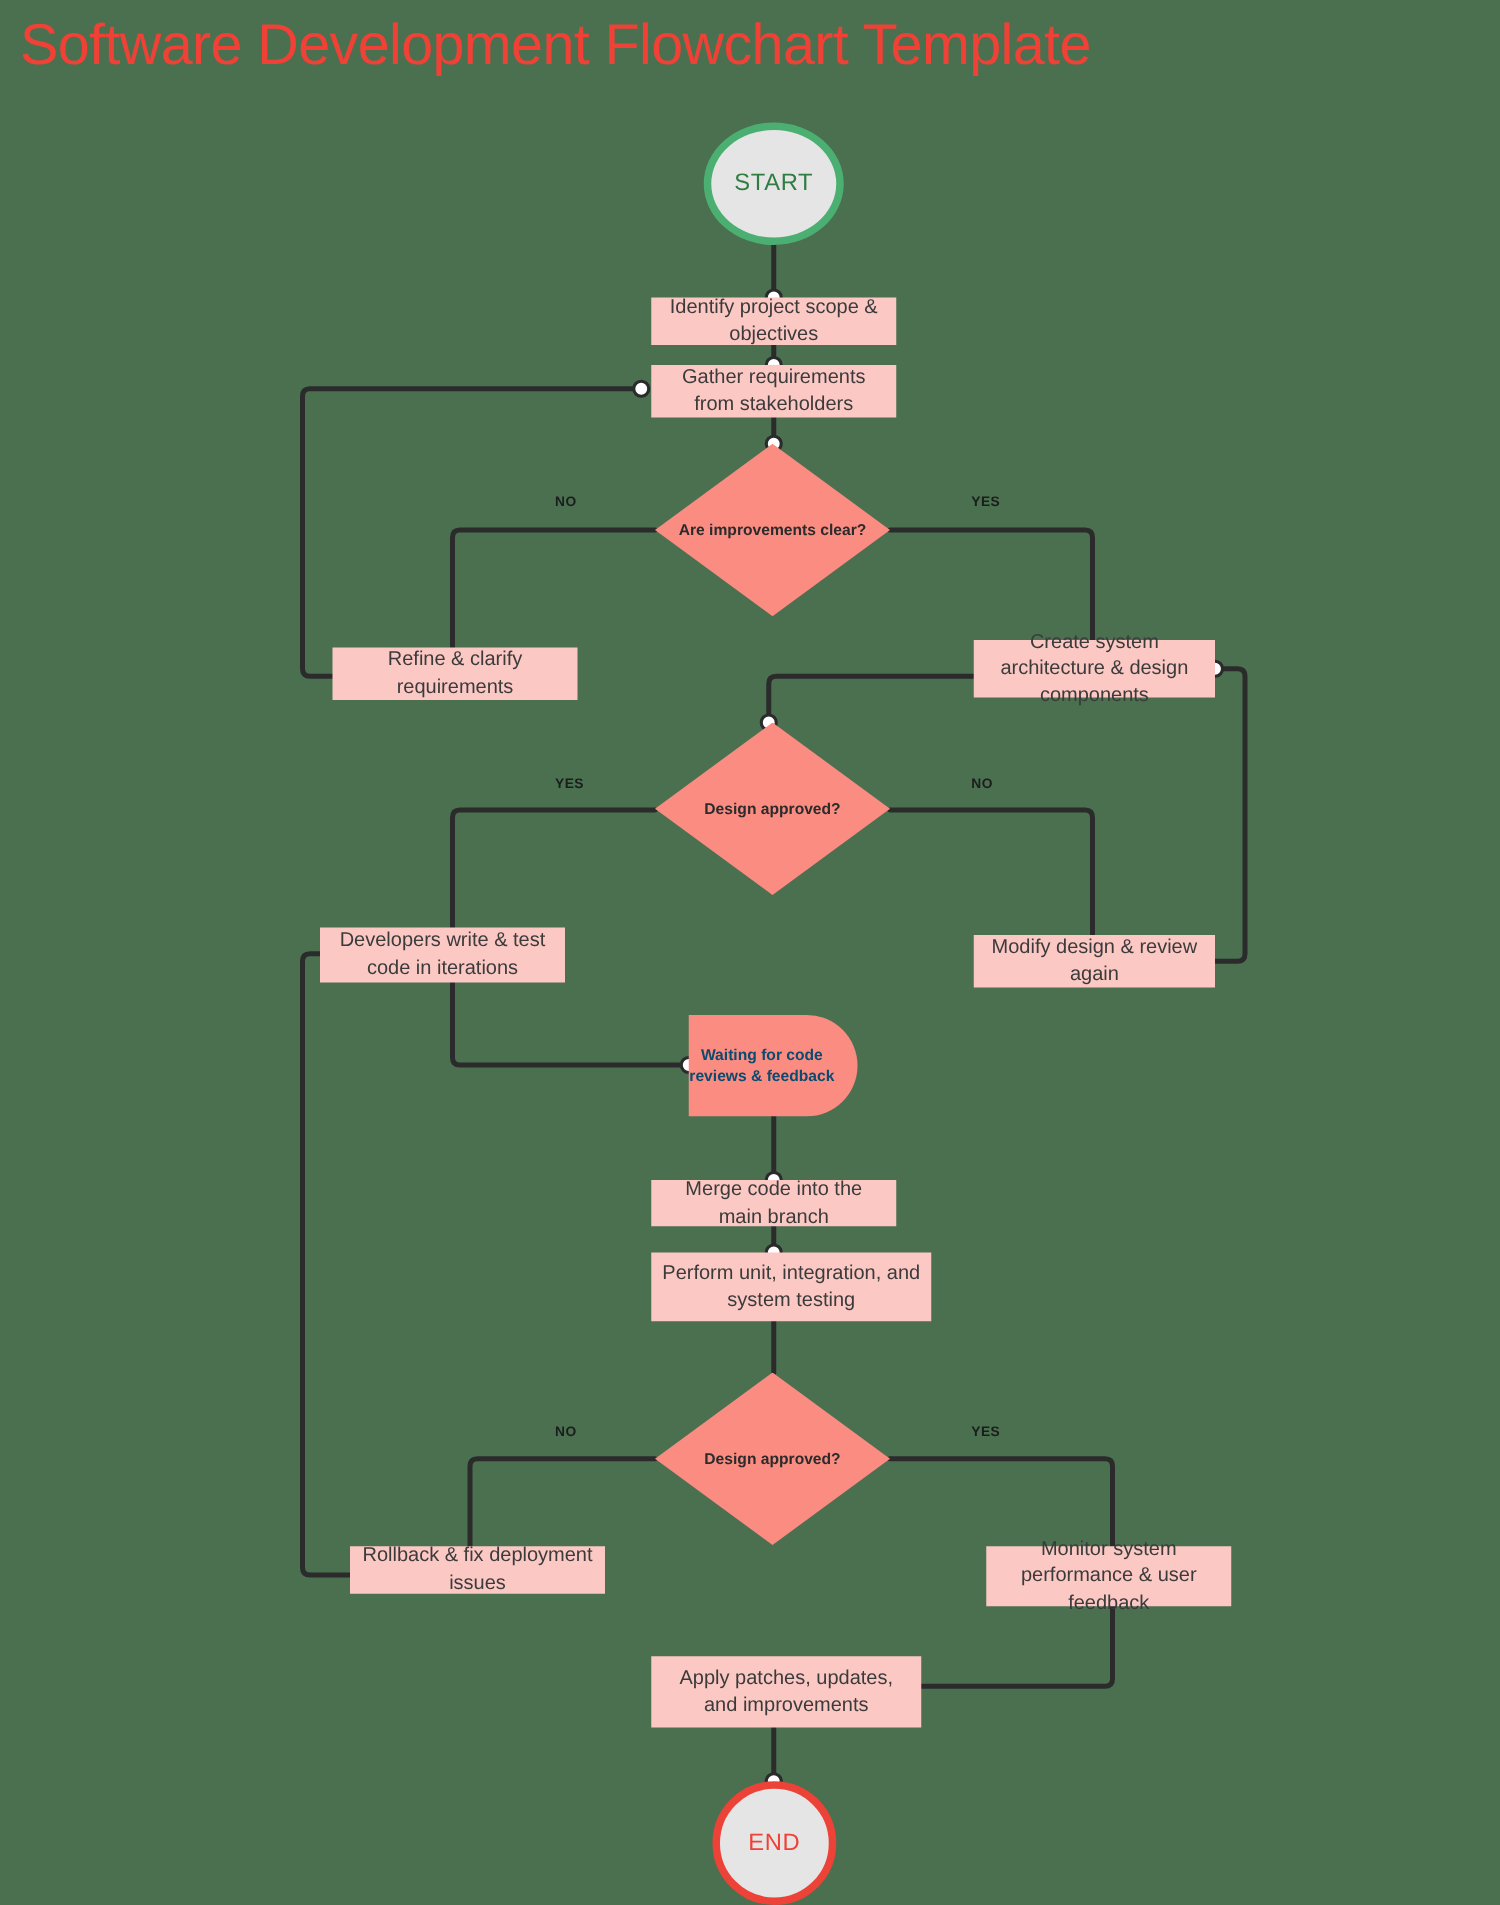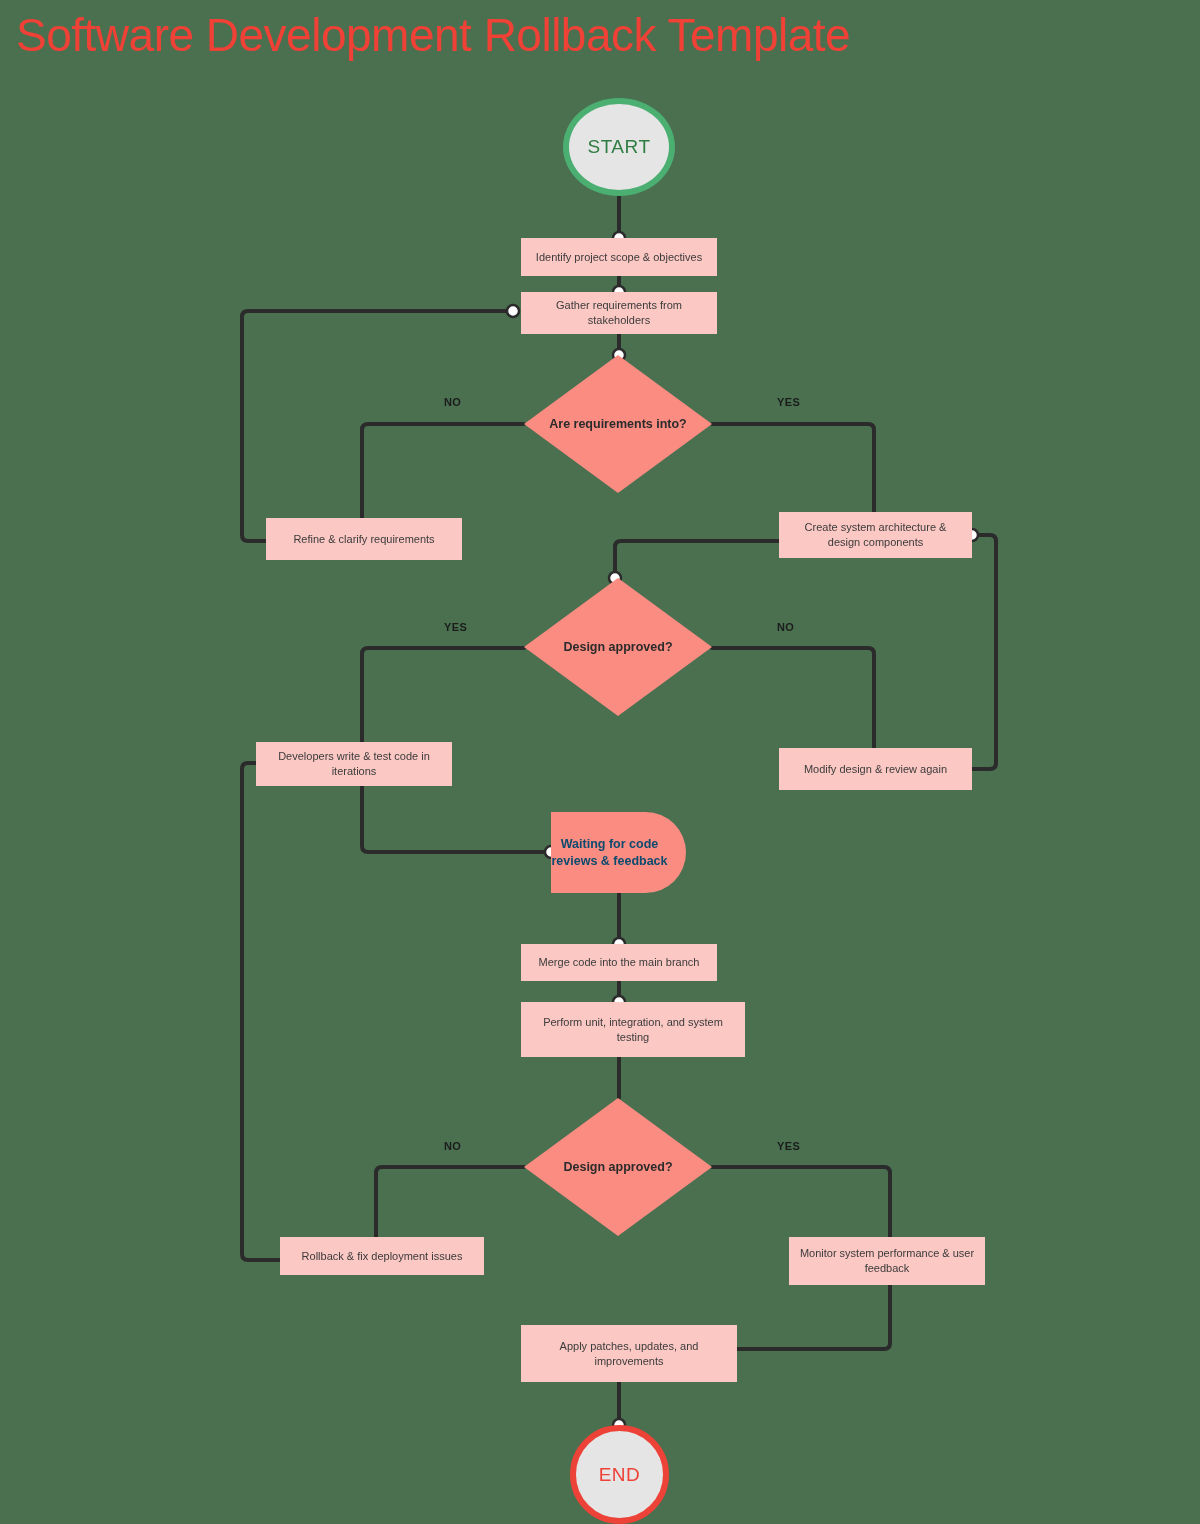--- a/index.html
+++ b/index.html
@@ -107,7 +107,7 @@
 
 <div id="canvas">
 
-  <div id="title">Software Development Rollback Template</div>
+  <div id="title">Software Development Flowchart Template</div>
 
   <svg id="edges" viewBox="0 0 1200 1524" xmlns="http://www.w3.org/2000/svg">
     <g fill="none" stroke="#2b2b2b" stroke-width="4" stroke-linecap="round" stroke-linejoin="round">

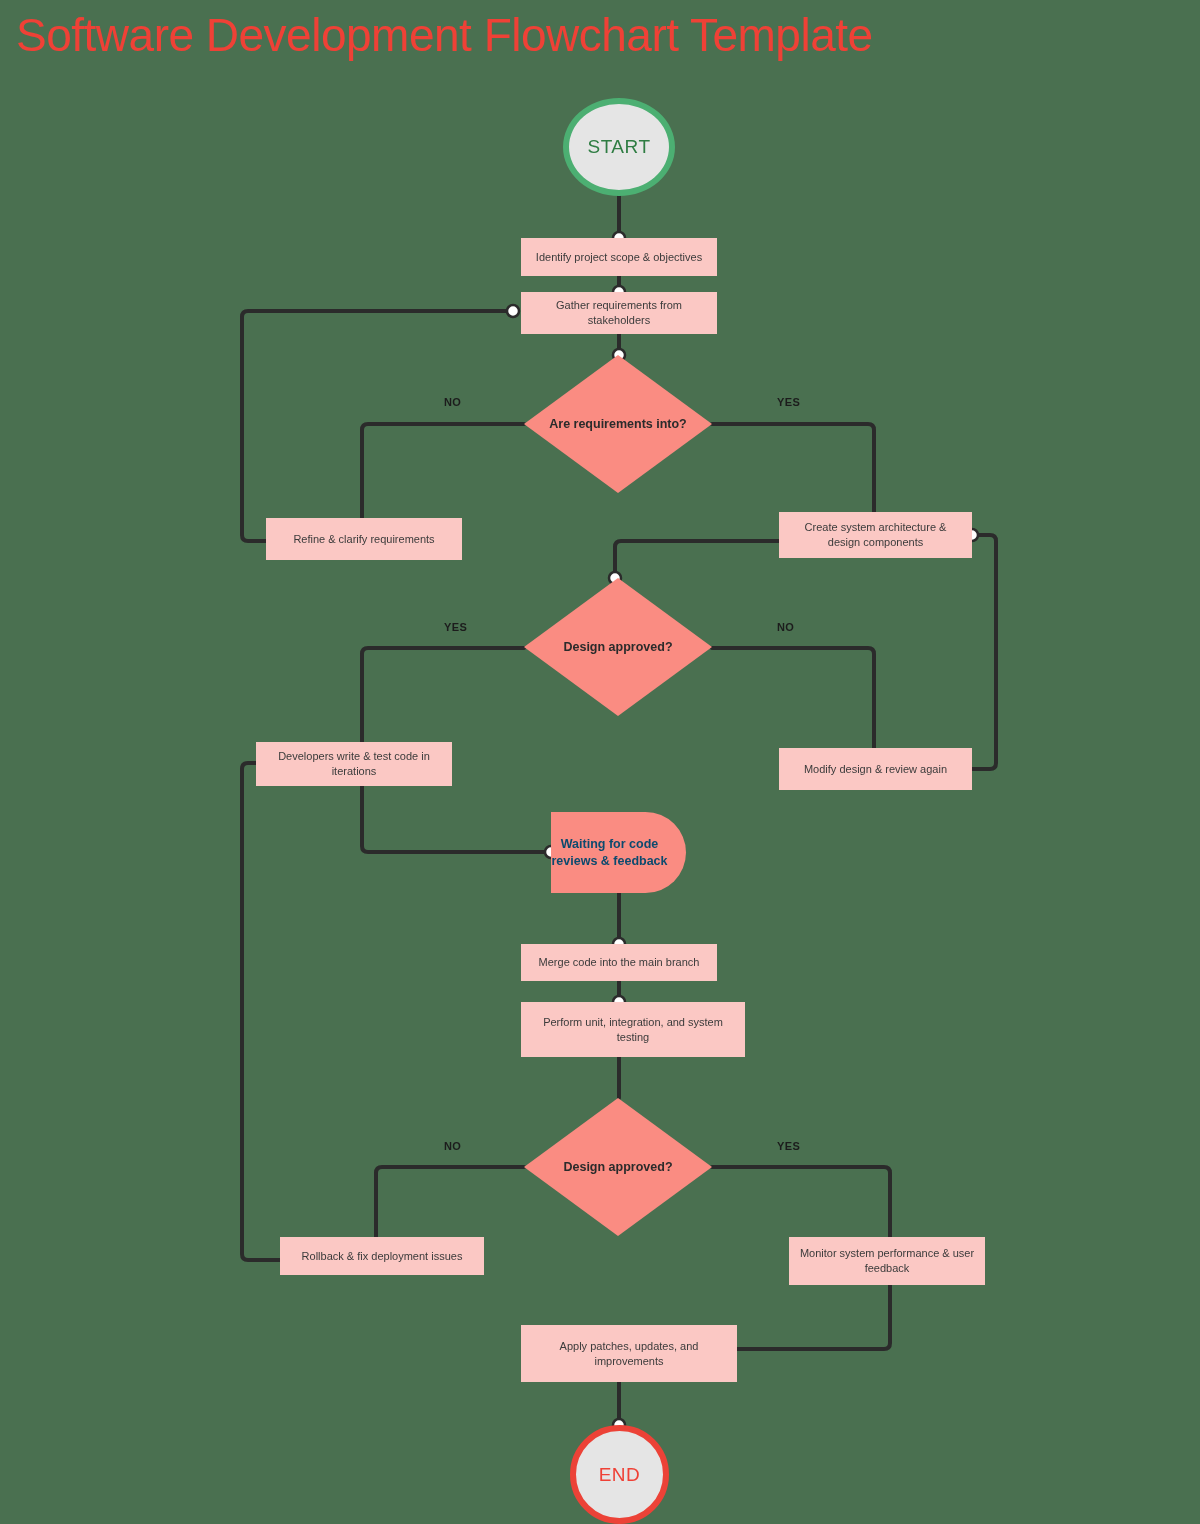--- a/index.html
+++ b/index.html
@@ -45,7 +45,7 @@
   }
   .process {
     background: #fbc8c4;
-    font-size: 11px;
+    font-size: 16px;
     line-height: 1.35;
     padding: 4px 8px;
   }

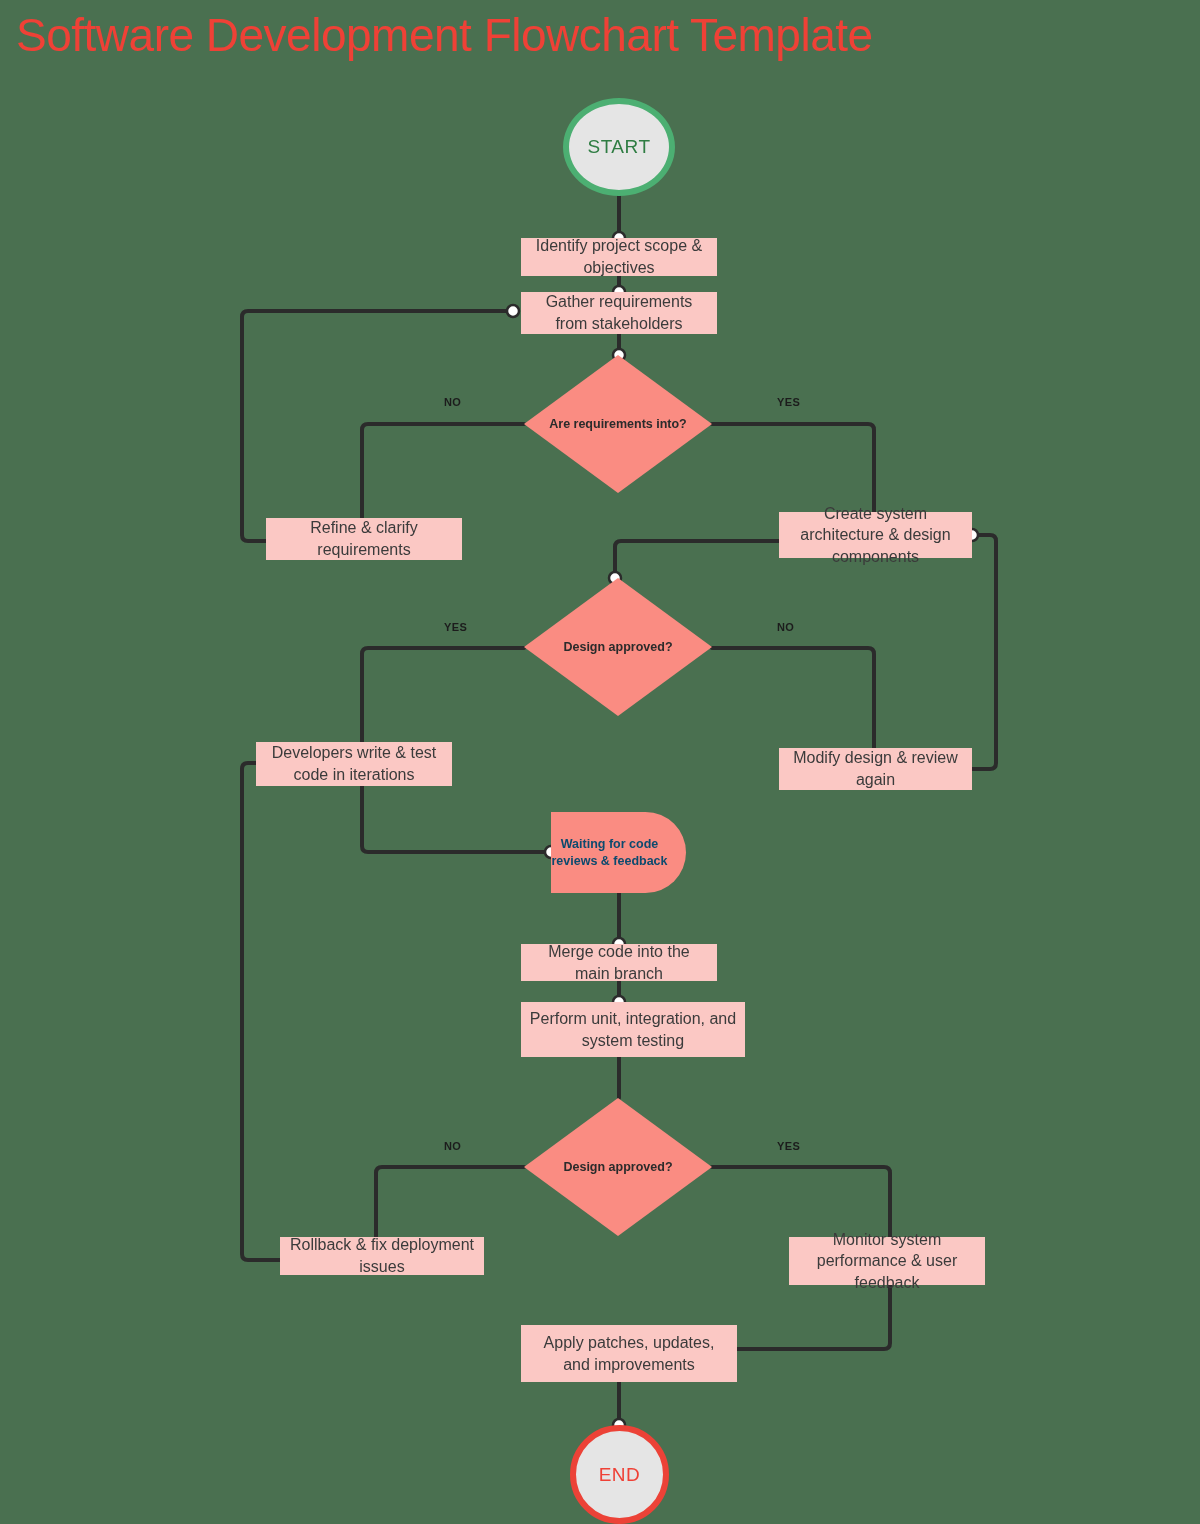--- a/index.html
+++ b/index.html
@@ -194,7 +194,7 @@
 
   <div class="decision-wrap" style="left:524px; top:355px; width:188px; height:138px;">
     <div class="decision-shape"></div>
-    <div class="decision-label">Are requirements into?</div>
+    <div class="decision-label">Are improvements clear?</div>
   </div>
 
   <div class="node process" style="left:266px; top:518px; width:196px; height:42px;">

